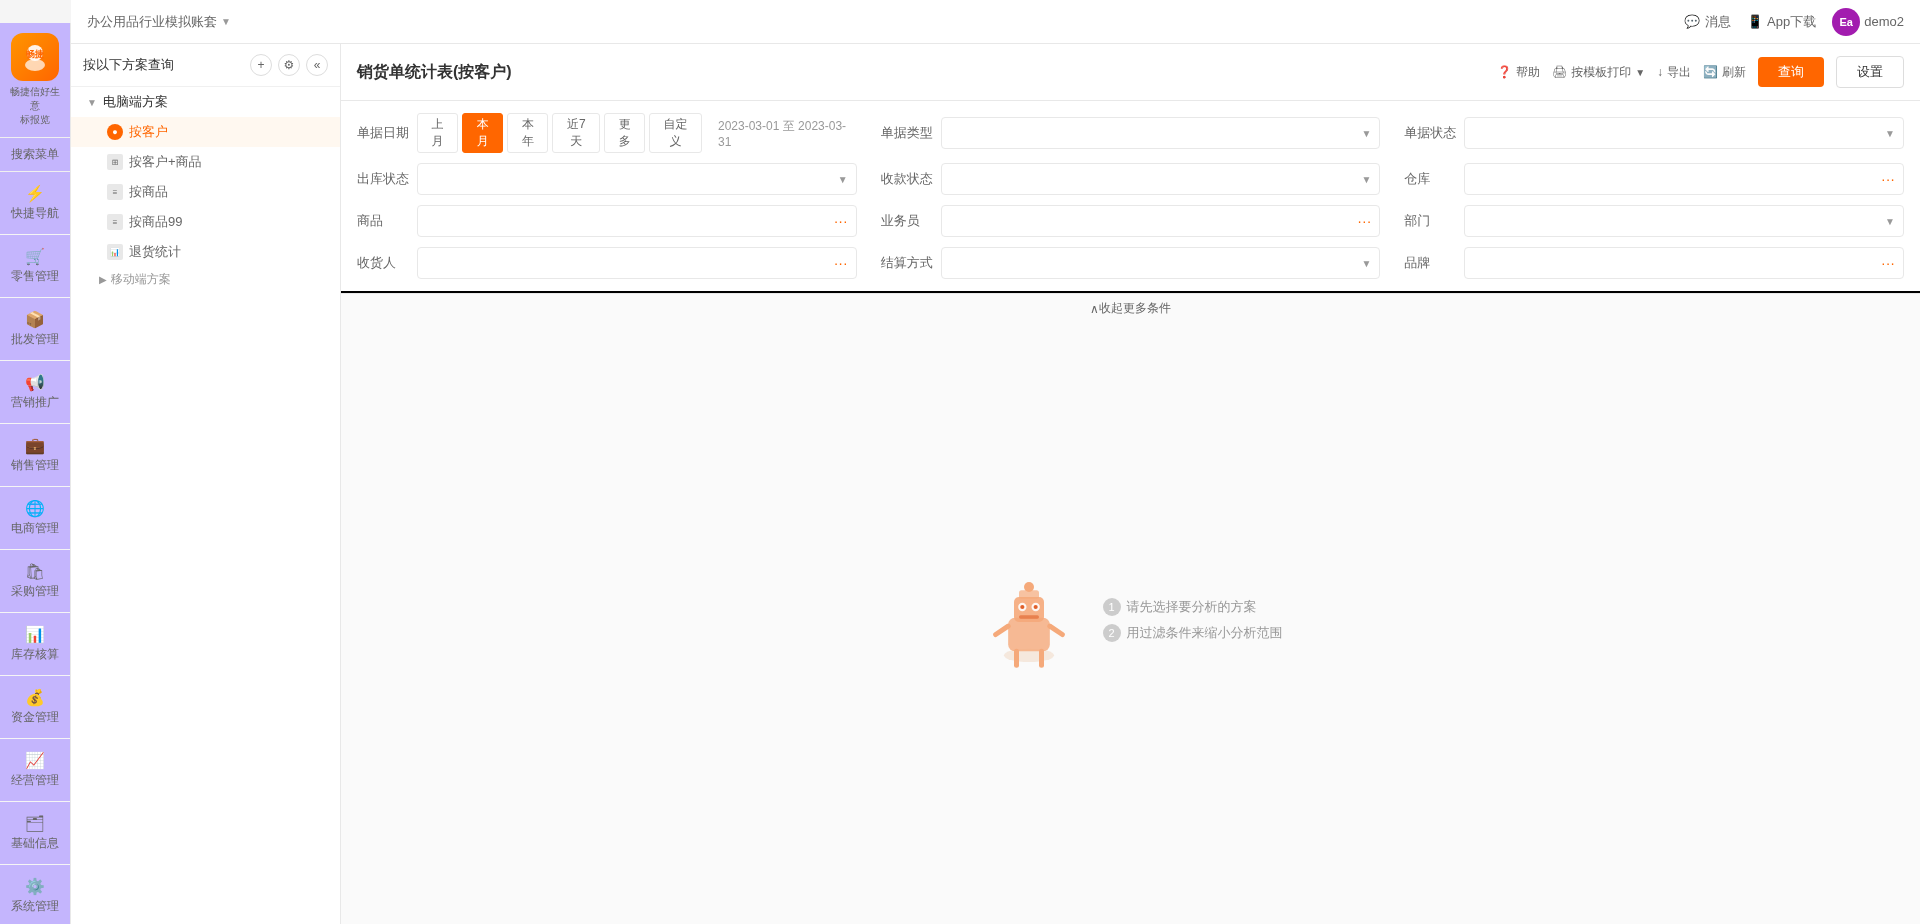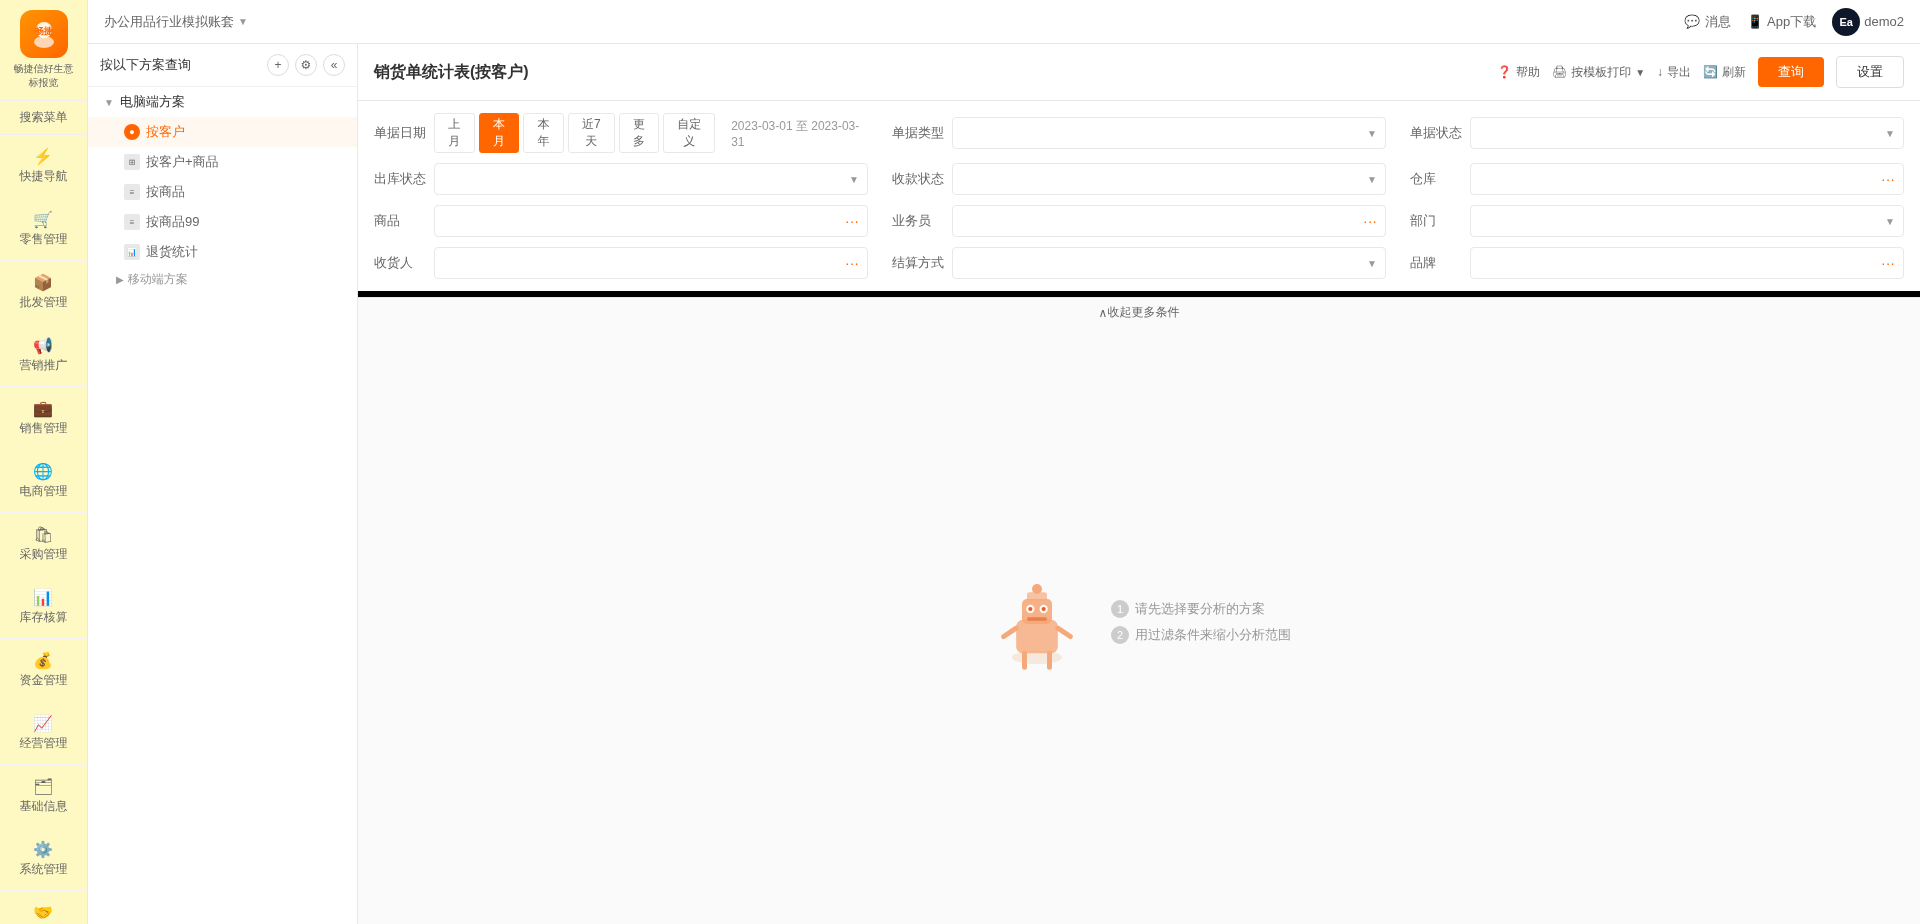--- a/index.html
+++ b/index.html
@@ -27,7 +27,7 @@
     .topbar-dropdown { display: flex; align-items: center; gap: 4px; cursor: pointer; }
     .topbar-right { display: flex; align-items: center; gap: 16px; font-size: 13px; color: #666; }
     .topbar-right-item { display: flex; align-items: center; gap: 4px; cursor: pointer; }
-    .avatar { width: 28px; height: 28px; border-radius: 50%; background: #0f172a; display: flex; align-items: center; justify-content: center; color: white; font-size: 11px; font-weight: bold; }
+    .avatar { width: 28px; height: 28px; border-radius: 50%; background: #a21caf; display: flex; align-items: center; justify-content: center; color: white; font-size: 11px; font-weight: bold; }
 
     
     .tabbar { height: 40px; background: #00b3a4; display: flex; align-items: center; padding: 0; flex-shrink: 0; }

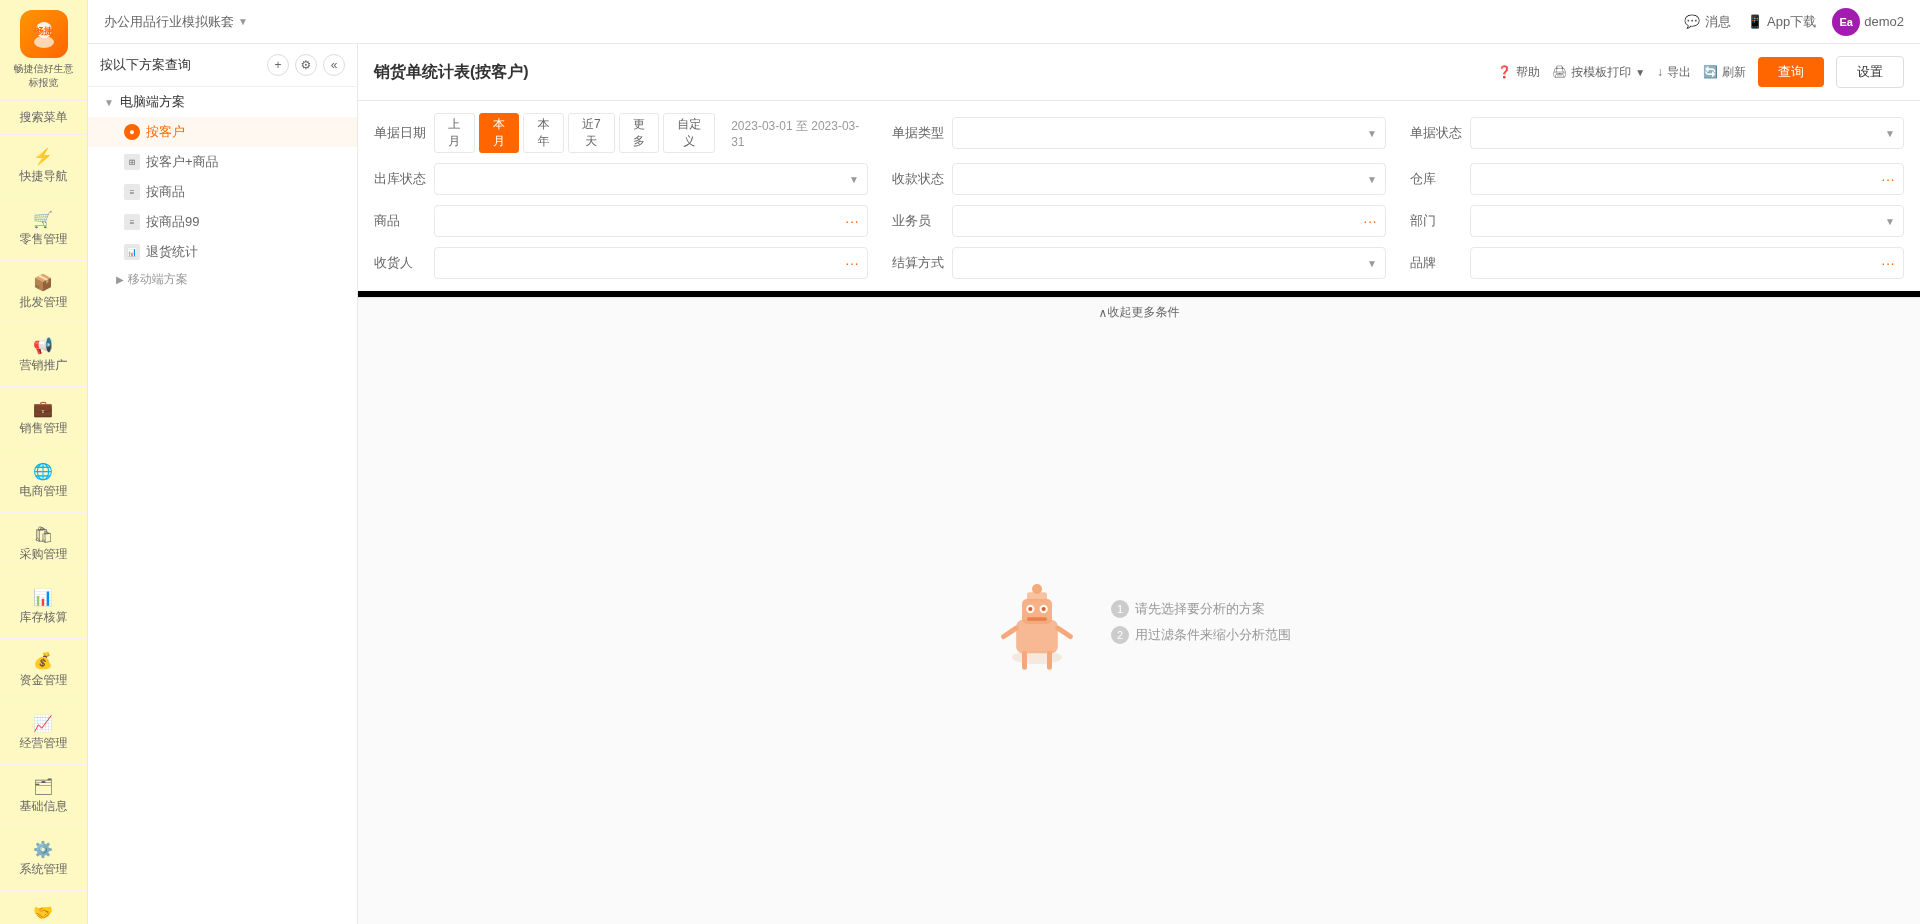--- a/index.html
+++ b/index.html
@@ -9,7 +9,7 @@
     .app-container { display: flex; height: 924px; width: 1920px; }
 
     
-    .sidebar { width: 88px; background: #fef9c3; display: flex; flex-direction: column; border-right: 1px solid #e8e8e8; flex-shrink: 0; }
+    .sidebar { width: 71px; background: #c4b5fd; display: flex; flex-direction: column; border-right: 1px solid #e8e8e8; flex-shrink: 0; margin-top: 23px; }
     .sidebar-logo { padding: 10px 8px; text-align: center; border-bottom: 1px solid #f0f0f0; }
     .sidebar-logo .logo-icon { width: 48px; height: 48px; background: linear-gradient(135deg, #ff9500, #ff6600); border-radius: 12px; display: flex; align-items: center; justify-content: center; color: white; font-size: 10px; font-weight: bold; margin: 0 auto 4px; }
     .sidebar-logo .logo-text { font-size: 10px; color: #666; }

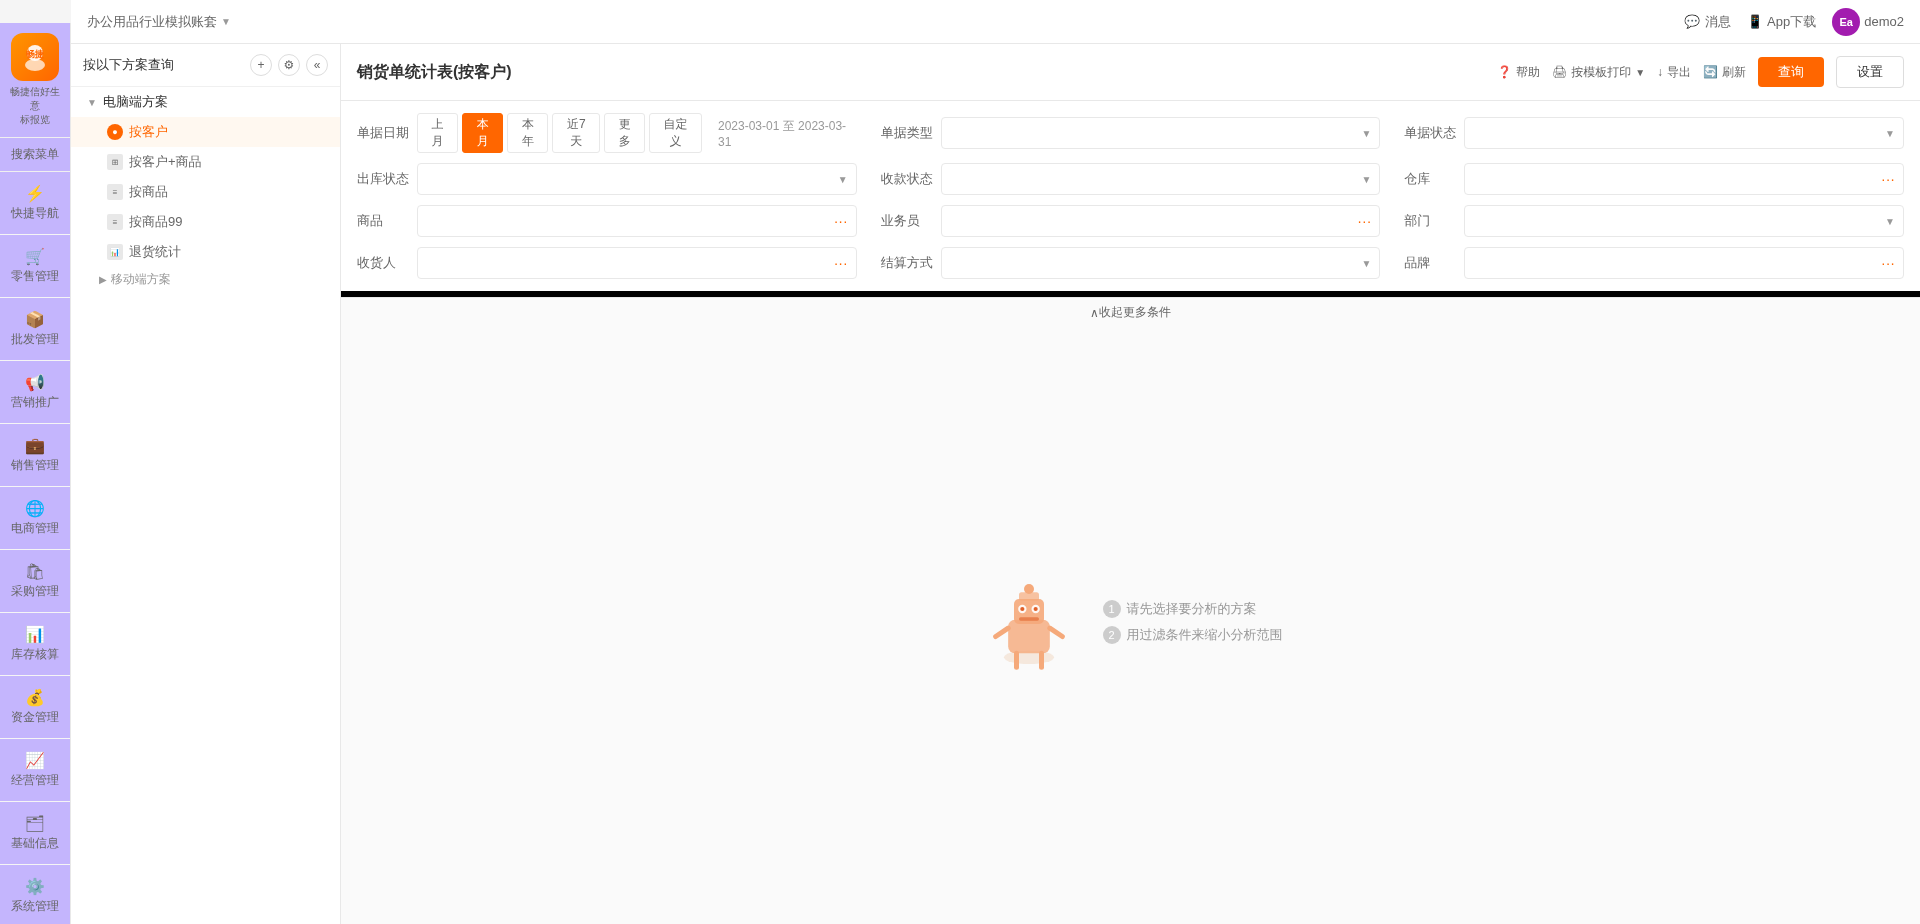--- a/index.html
+++ b/index.html
@@ -68,7 +68,7 @@
     .btn-secondary { background: white; color: #333; border: 1px solid #ddd; padding: 6px 20px; border-radius: 4px; cursor: pointer; font-size: 13px; }
 
     
-    .filter-area { background: #fff; padding: 12px 16px; border-bottom: 6px solid #000000; }
+    .filter-area { background: #fff; padding: 12px 16px; border-bottom: 2px solid #000000; }
     .filter-row { display: flex; align-items: center; margin-bottom: 10px; gap: 0; }
     .filter-row:last-child { margin-bottom: 0; }
     .filter-item { display: flex; align-items: center; flex: 1; min-height: 32px; }

